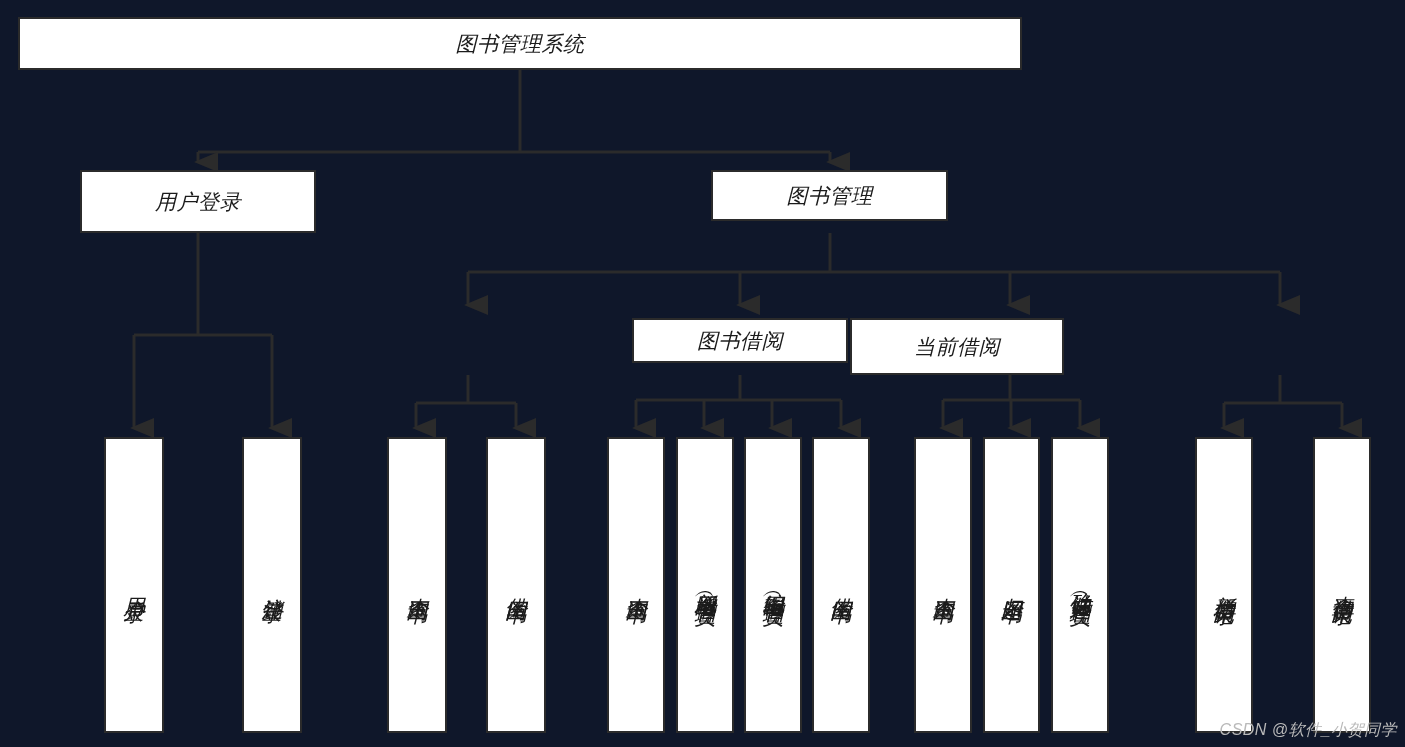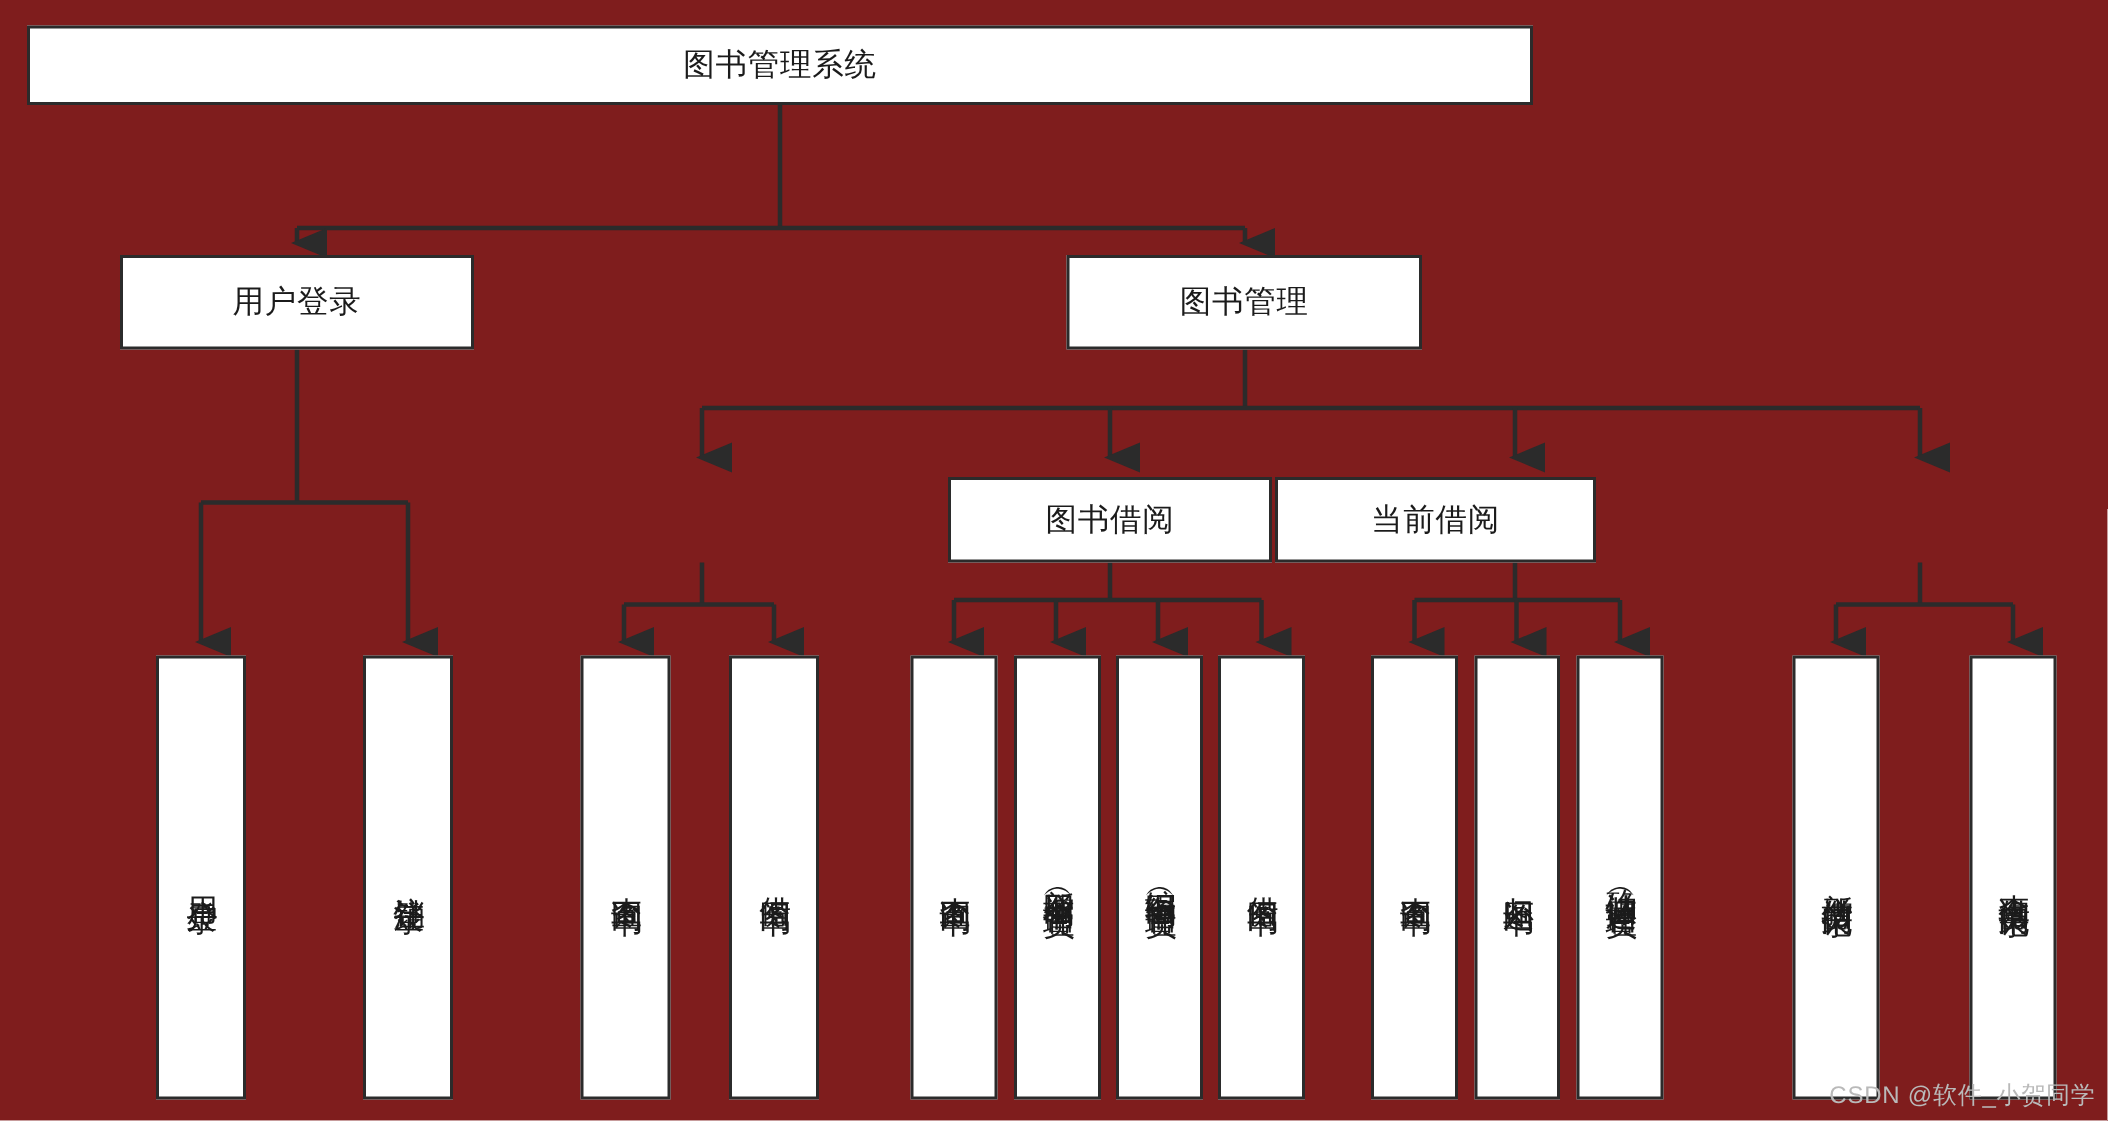--- a/index.html
+++ b/index.html
@@ -11,9 +11,10 @@
     position: relative;
     width: 1405px;
     height: 747px;
-    background: #7f1d1d;
+    background: #0f172a;
     font-family: "Liberation Sans", "DejaVu Sans", sans-serif;
     overflow: hidden;
+    font-style: italic;
   }
   #connectors {
     position: absolute;

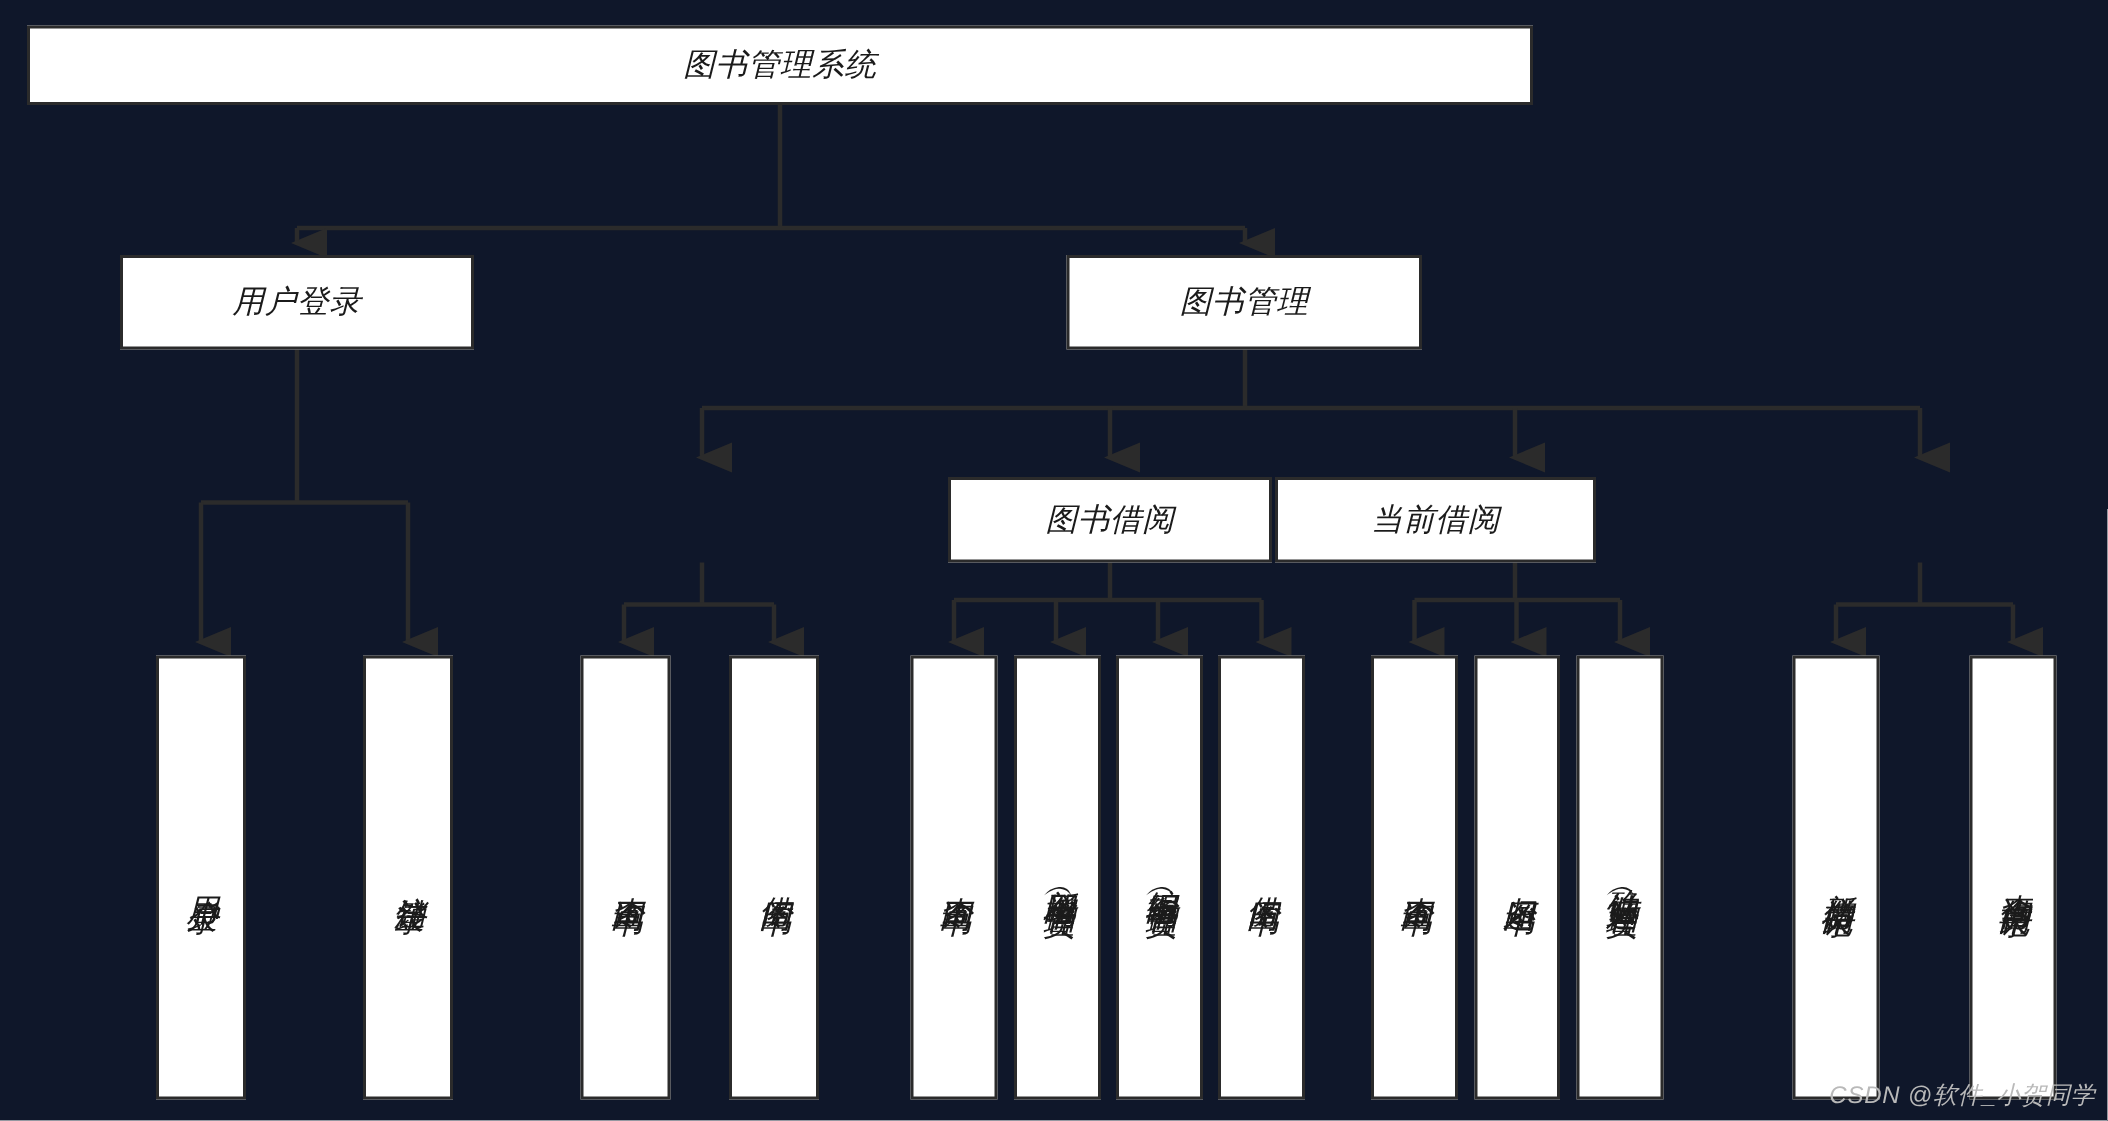--- a/index.html
+++ b/index.html
@@ -128,7 +128,7 @@
   <div class="node horiz" style="left:80px; top:170px; width:236px; height:63px;">
     <span>用户登录</span>
   </div>
-  <div class="node horiz" style="left:711px; top:170px; width:237px; height:63px;">
+  <div class="node horiz" style="left:711px; top:170px; width:237px; height:51px;">
     <span>图书管理</span>
   </div>
 

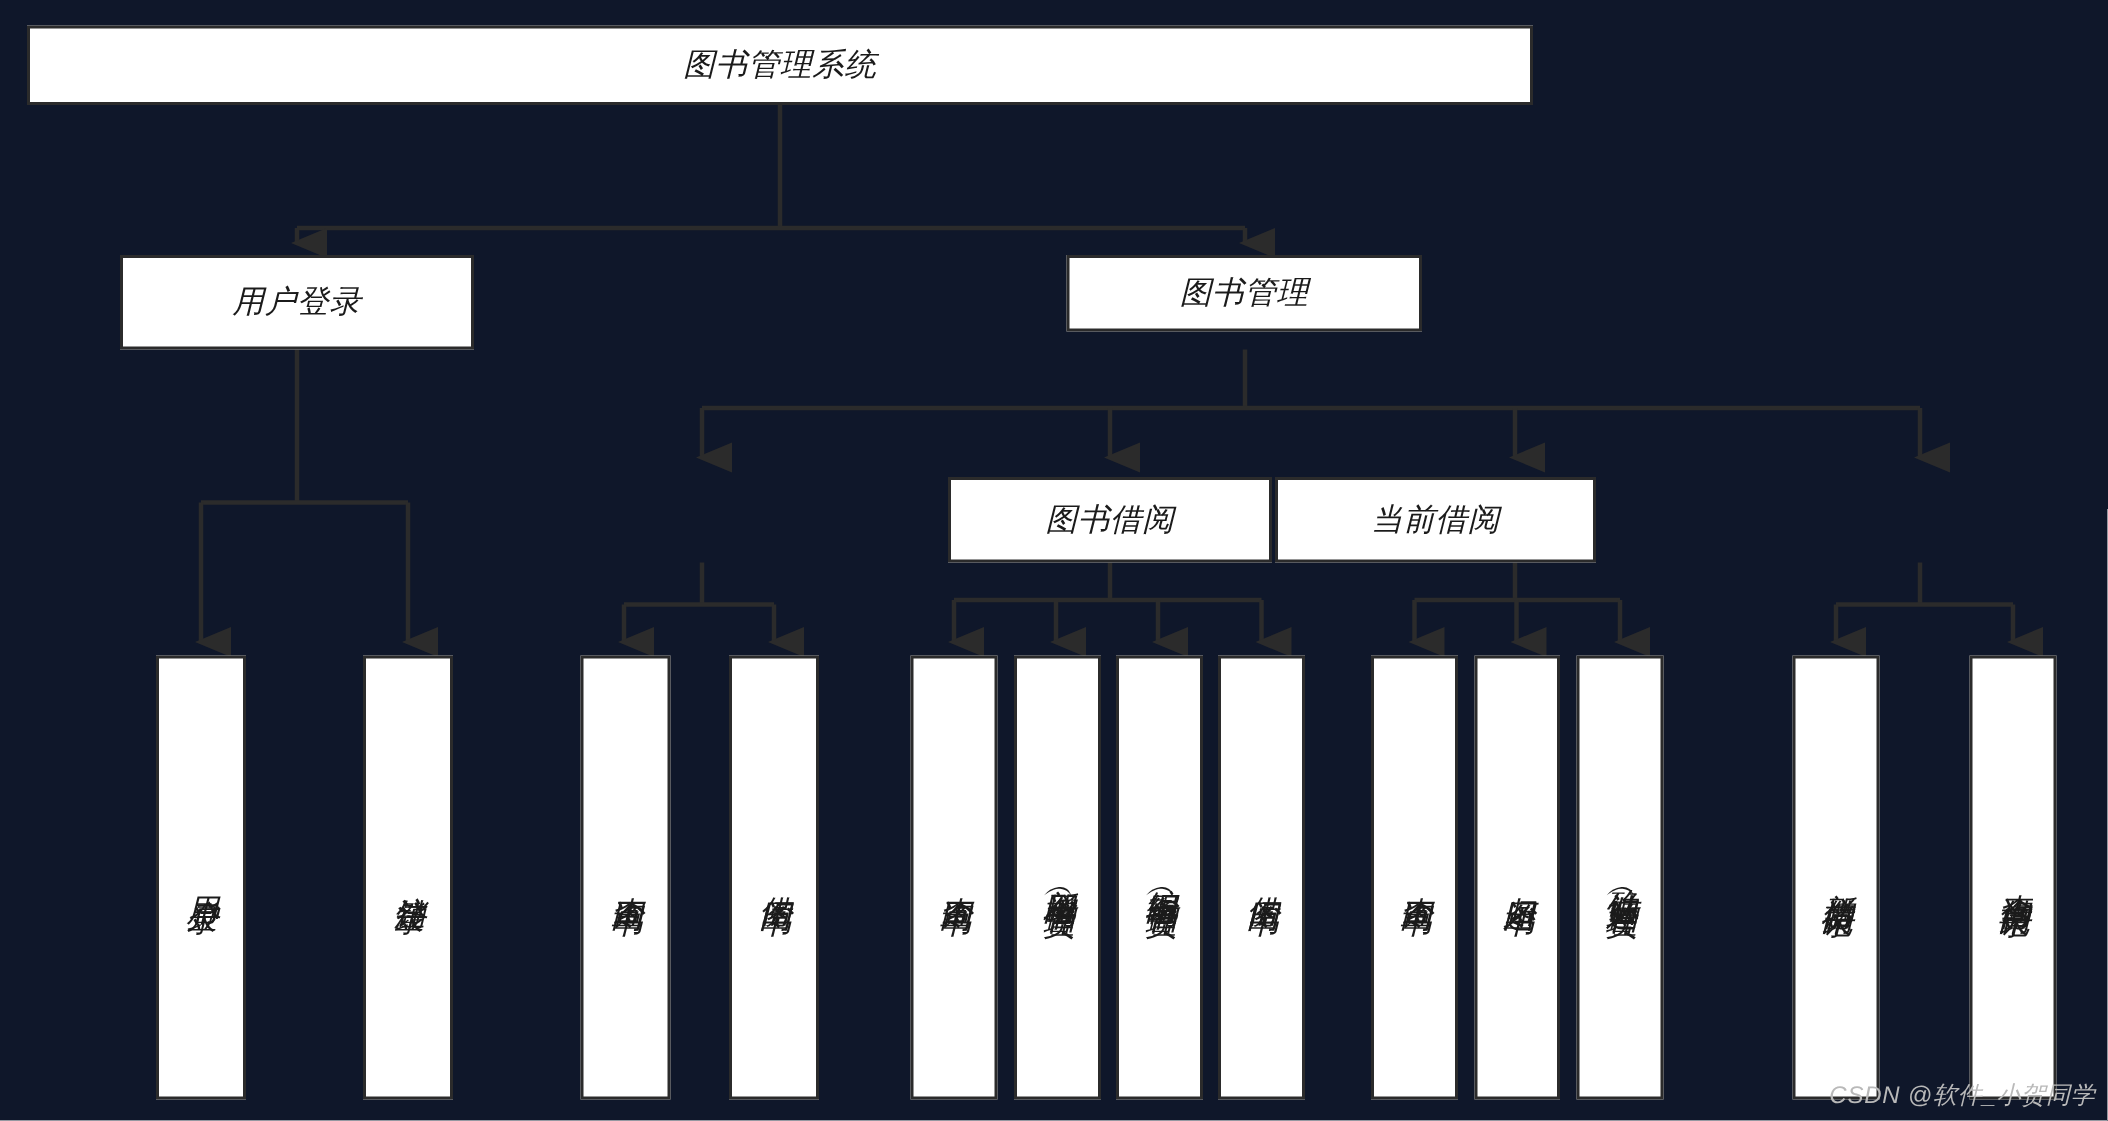--- a/index.html
+++ b/index.html
@@ -132,7 +132,7 @@
     <span>图书管理</span>
   </div>
 
-  <div class="node horiz" style="left:632px; top:318px; width:216px; height:57px;">
+  <div class="node horiz" style="left:632px; top:318px; width:216px; height:45px;">
     <span>图书借阅</span>
   </div>
   <div class="node horiz" style="left:850px; top:318px; width:214px; height:57px;">

